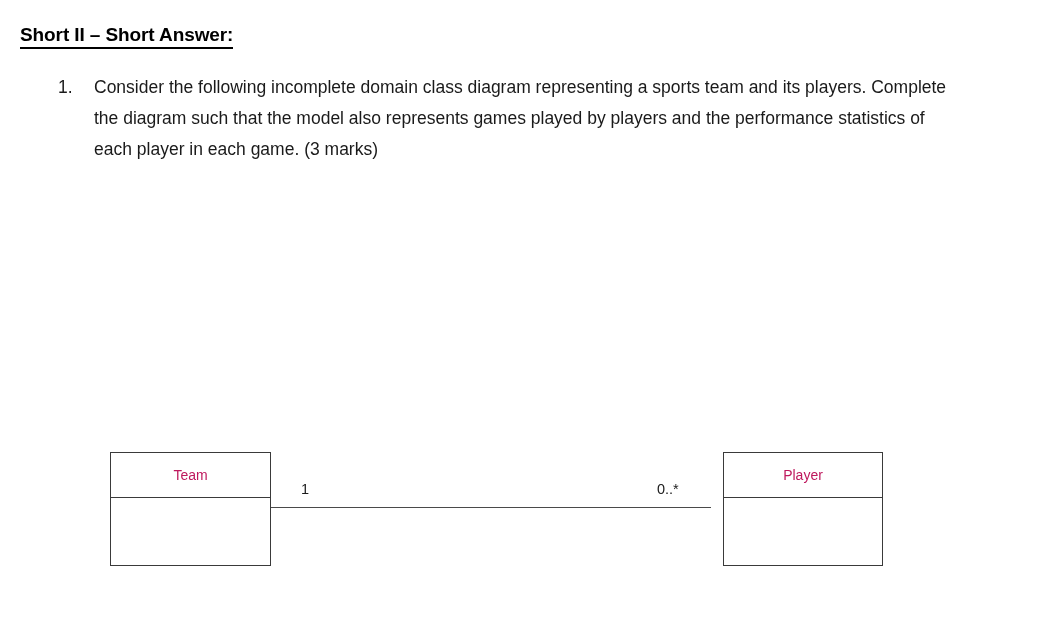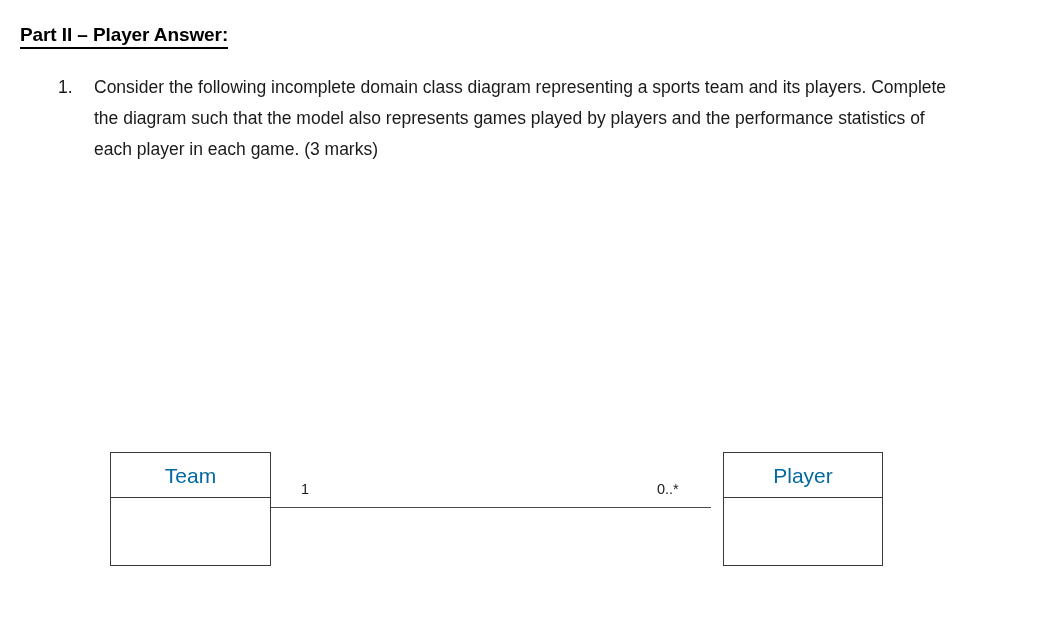--- a/index.html
+++ b/index.html
@@ -134,7 +134,7 @@
 </head>
 <body>
 
-<div class="section-heading">Part II – Player Answer:</div>
+<div class="section-heading">Short II – Short Answer:</div>
 
 <div class="question-list">
   <div class="question-item">

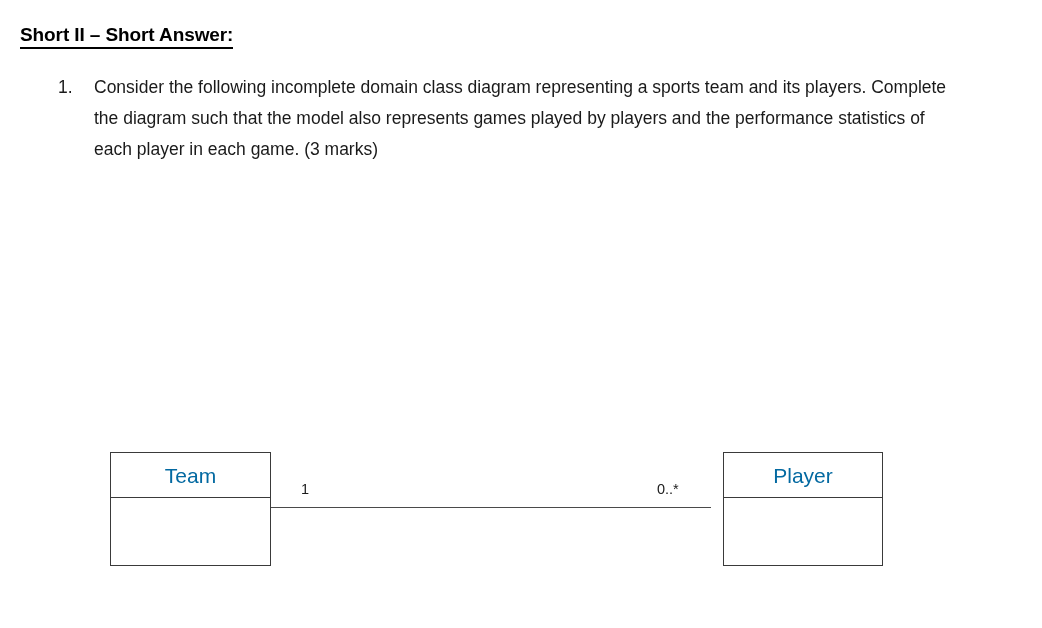--- a/index.html
+++ b/index.html
@@ -80,8 +80,8 @@
     height: 45px;
     line-height: 45px;
     text-align: center;
-    font-size: 21px;
-    color: #0369a1;
+    font-size: 14px;
+    color: #be185d;
     border-bottom: 1.5px solid #3a3a3a;
     box-sizing: border-box;
   }

